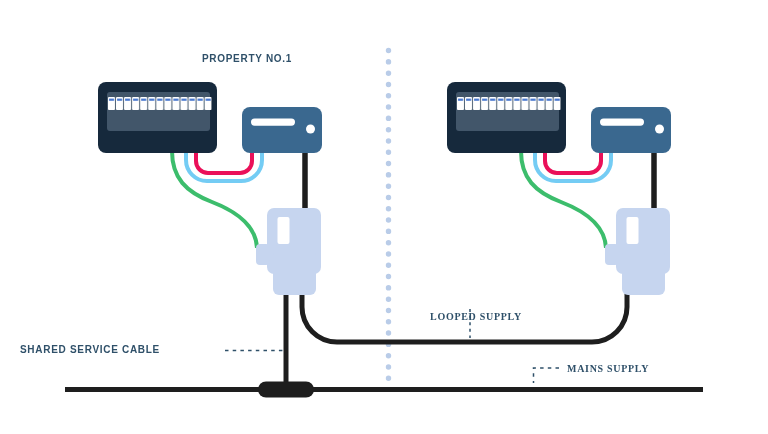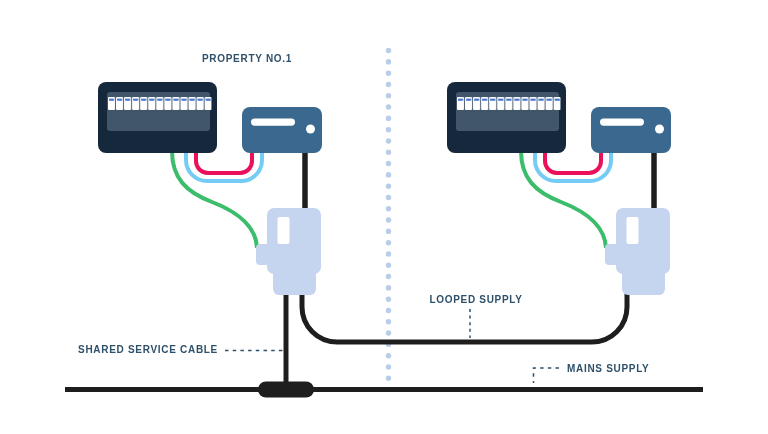--- a/index.html
+++ b/index.html
@@ -100,7 +100,7 @@
   </svg>
 
   <div class="lbl center" style="left:147px; top:53px; width:200px;">PROPERTY NO.1</div>
-  <div class="lbl center" style="left:376px; top:294px; width:200px;">LOOPED SUPPLY</div>
+  <div class="lbl center" style="left:376px; top:311px; width:200px;font-family:Liberation Serif, serif;">LOOPED SUPPLY</div>
   <div class="lbl right" style="left:20px; top:344px; width:198px;">SHARED SERVICE CABLE</div>
   <div class="lbl" style="left:567px; top:363px;">MAINS SUPPLY</div>
 </div>

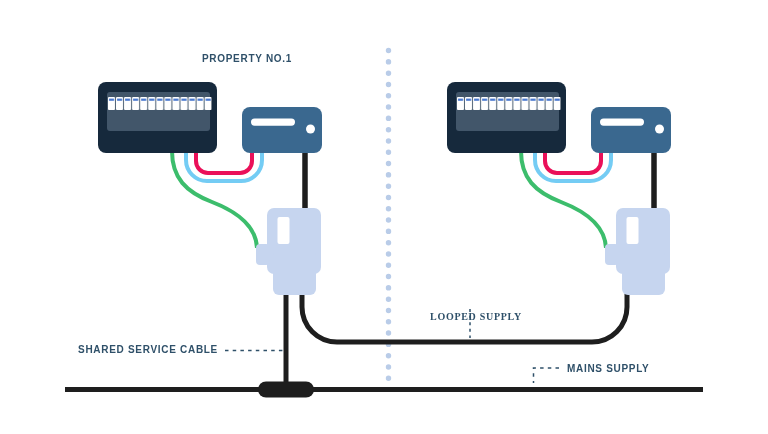--- a/index.html
+++ b/index.html
@@ -29,7 +29,7 @@
     white-space: nowrap;
   }
   .lbl.center { text-align: center; }
-  .lbl.right  { text-align: right; }
+  .lbl.right  { }
 </style>
 </head>
 <body>

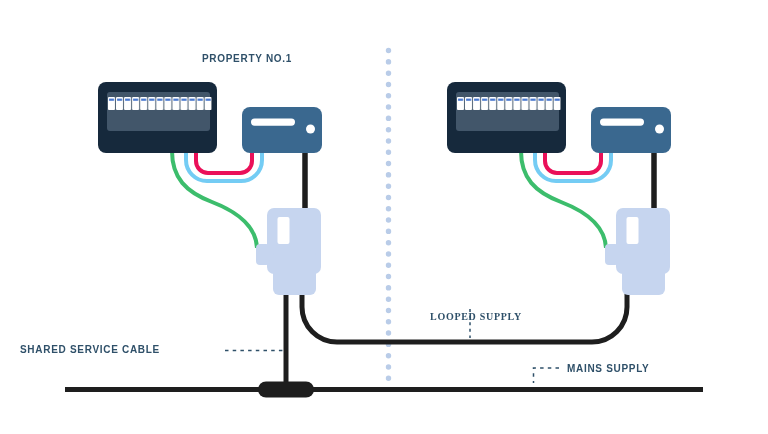--- a/index.html
+++ b/index.html
@@ -102,7 +102,7 @@
   <div class="lbl center" style="left:147px; top:53px; width:200px;">PROPERTY NO.1</div>
   <div class="lbl center" style="left:376px; top:311px; width:200px;font-family:Liberation Serif, serif;">LOOPED SUPPLY</div>
   <div class="lbl right" style="left:20px; top:344px; width:198px;">SHARED SERVICE CABLE</div>
-  <div class="lbl" style="left:567px; top:363px;">MAINS SUPPLY</div>
+  <div class="lbl" style="left:567px; top:363px;font-family:Liberation Serif, serif;">MAINS SUPPLY</div>
 </div>
 
 </body></html>

